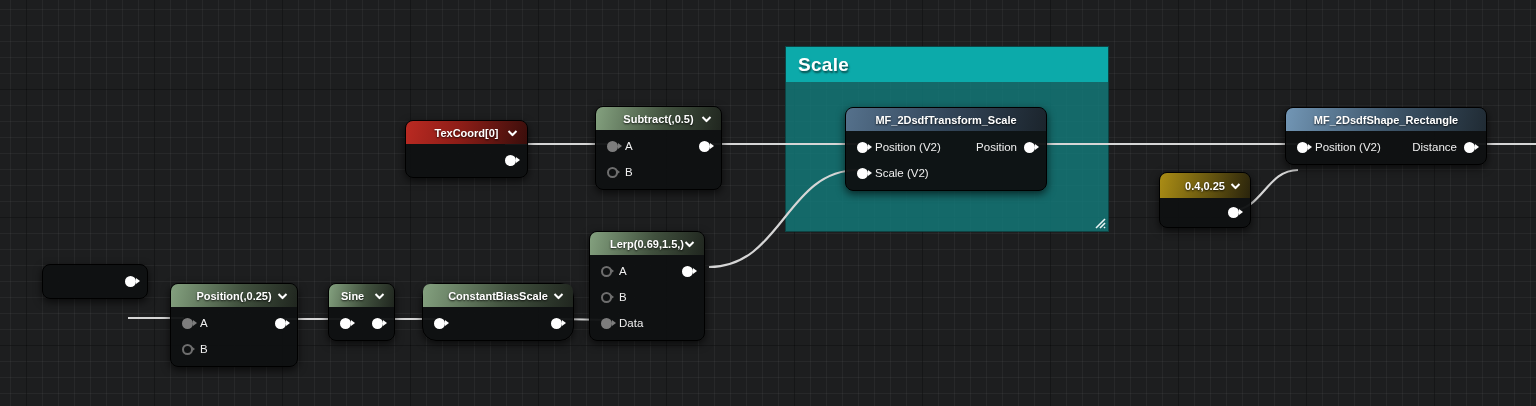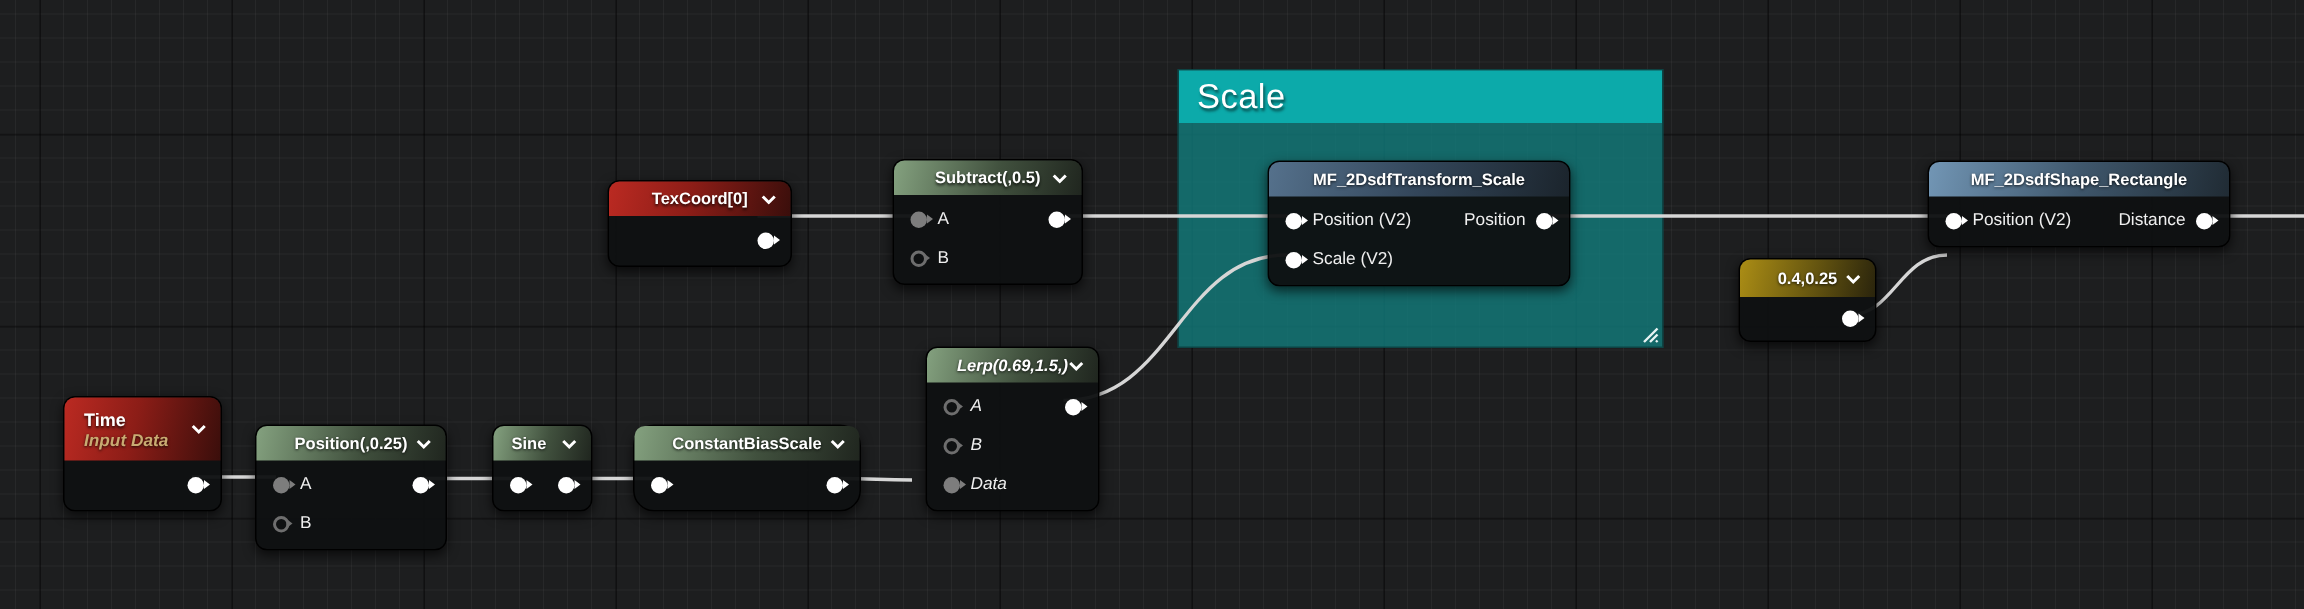--- a/index.html
+++ b/index.html
@@ -19,7 +19,7 @@
   .comment{position:absolute;left:785px;top:46px;width:324px;height:186px;z-index:1;
     background:rgba(18,122,122,0.82);border:1px solid rgba(0,0,0,0.35);box-sizing:border-box;}
   .comment-header{height:35px;background:#0caaaa;display:flex;align-items:center;padding:0 12px;
-    font-size:23px;font-weight:normal;color:#fff;letter-spacing:.3px;
+    font-size:19px;font-weight:bold;color:#fff;letter-spacing:.3px;
     text-shadow:1px 2px 2px rgba(0,0,0,0.55);}
   .comment-resize{position:absolute;right:2px;bottom:2px;width:14px;height:14px;}
   

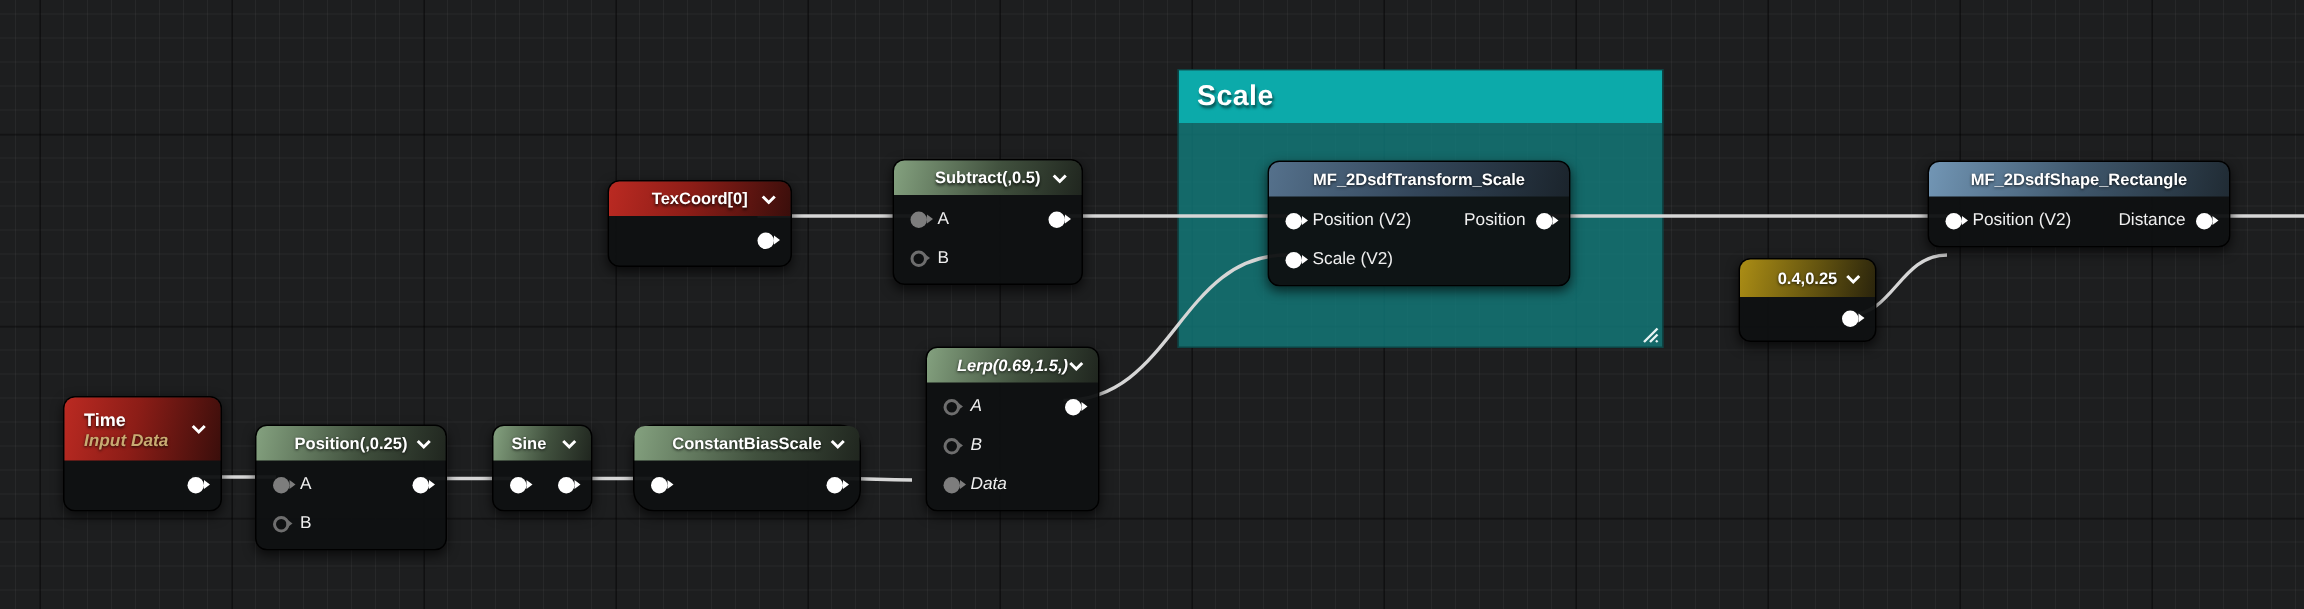--- a/index.html
+++ b/index.html
@@ -60,7 +60,7 @@
   #n-multiply{left:170px;top:283px;width:128px;}
   #n-sine{left:328px;top:283px;width:67px;}
   #n-cbs{left:422px;top:283px;width:152px;border-radius:14px;}
-  #n-lerp{left:617px;top:231px;width:116px;font-style:italic;}
+  #n-lerp{left:589px;top:231px;width:116px;}
   #n-texcoord{left:405px;top:120px;width:123px;}
   #n-subtract{left:595px;top:106px;width:127px;}
   #n-transform{left:845px;top:107px;width:202px;}

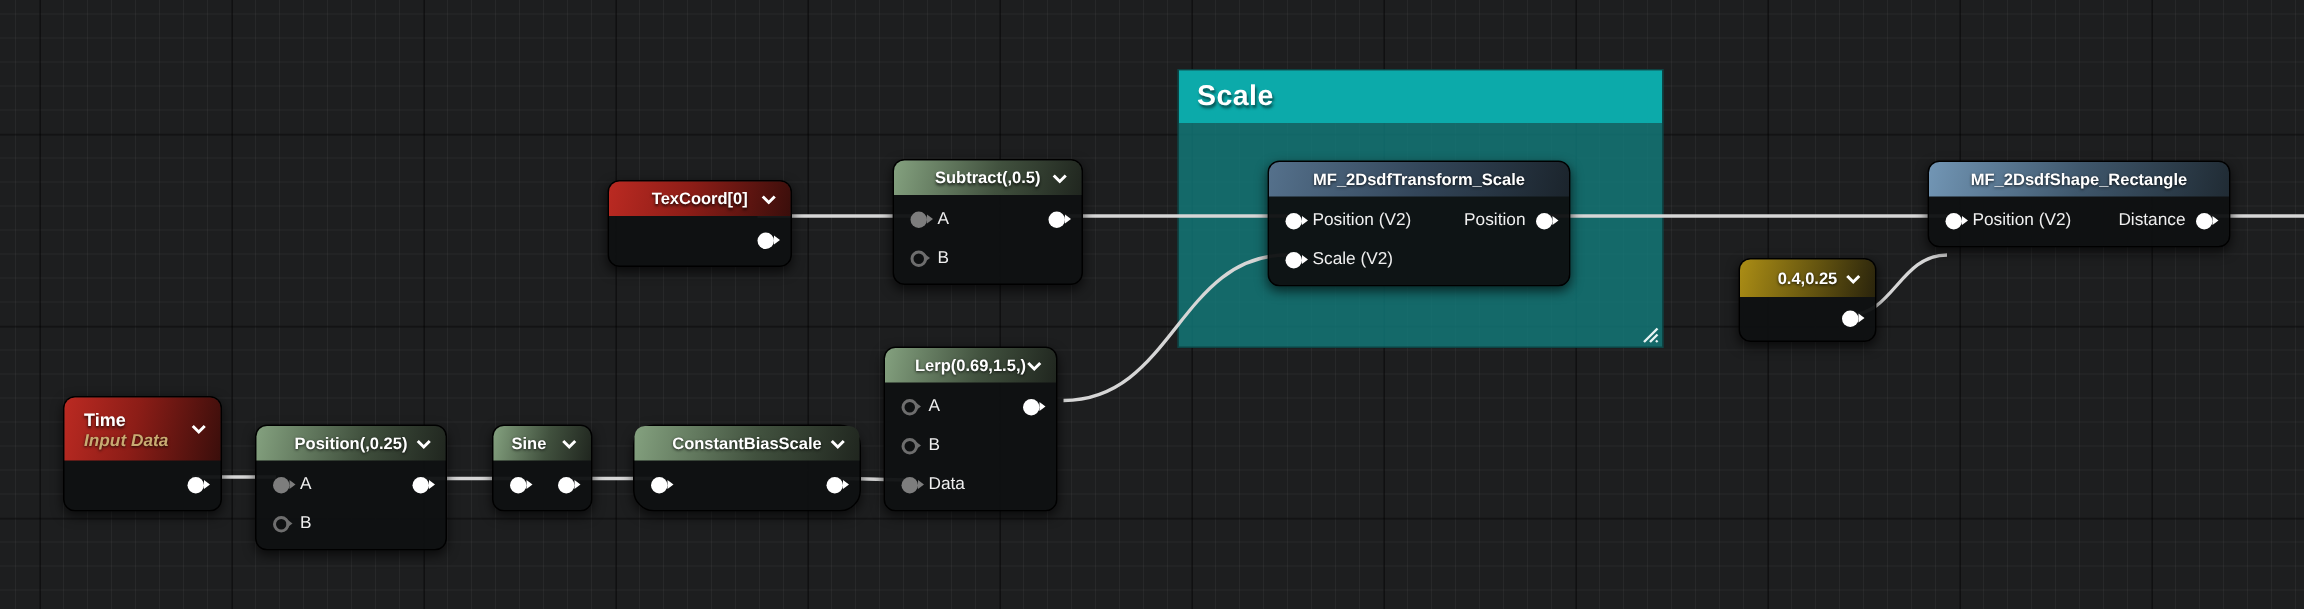--- a/index.html
+++ b/index.html
@@ -97,15 +97,6 @@
   </svg>
 
   <div class="node" id="n-time">
-    <div class="hdr hdr-red hdr-tall">
-      <span class="t1">Time</span>
-      <span class="t2">Input Data</span>
-      <span class="chev">
-        <svg width="11" height="7" viewBox="0 0 11 7">
-            <path d="M1.5 1.5 L5.5 5.5 L9.5 1.5" stroke="#fff" stroke-width="2" fill="none"></path>
-          </svg>
-      </span>
-    </div>
     <div class="rows">
       <div class="row">
         <span class="sp"></span>

